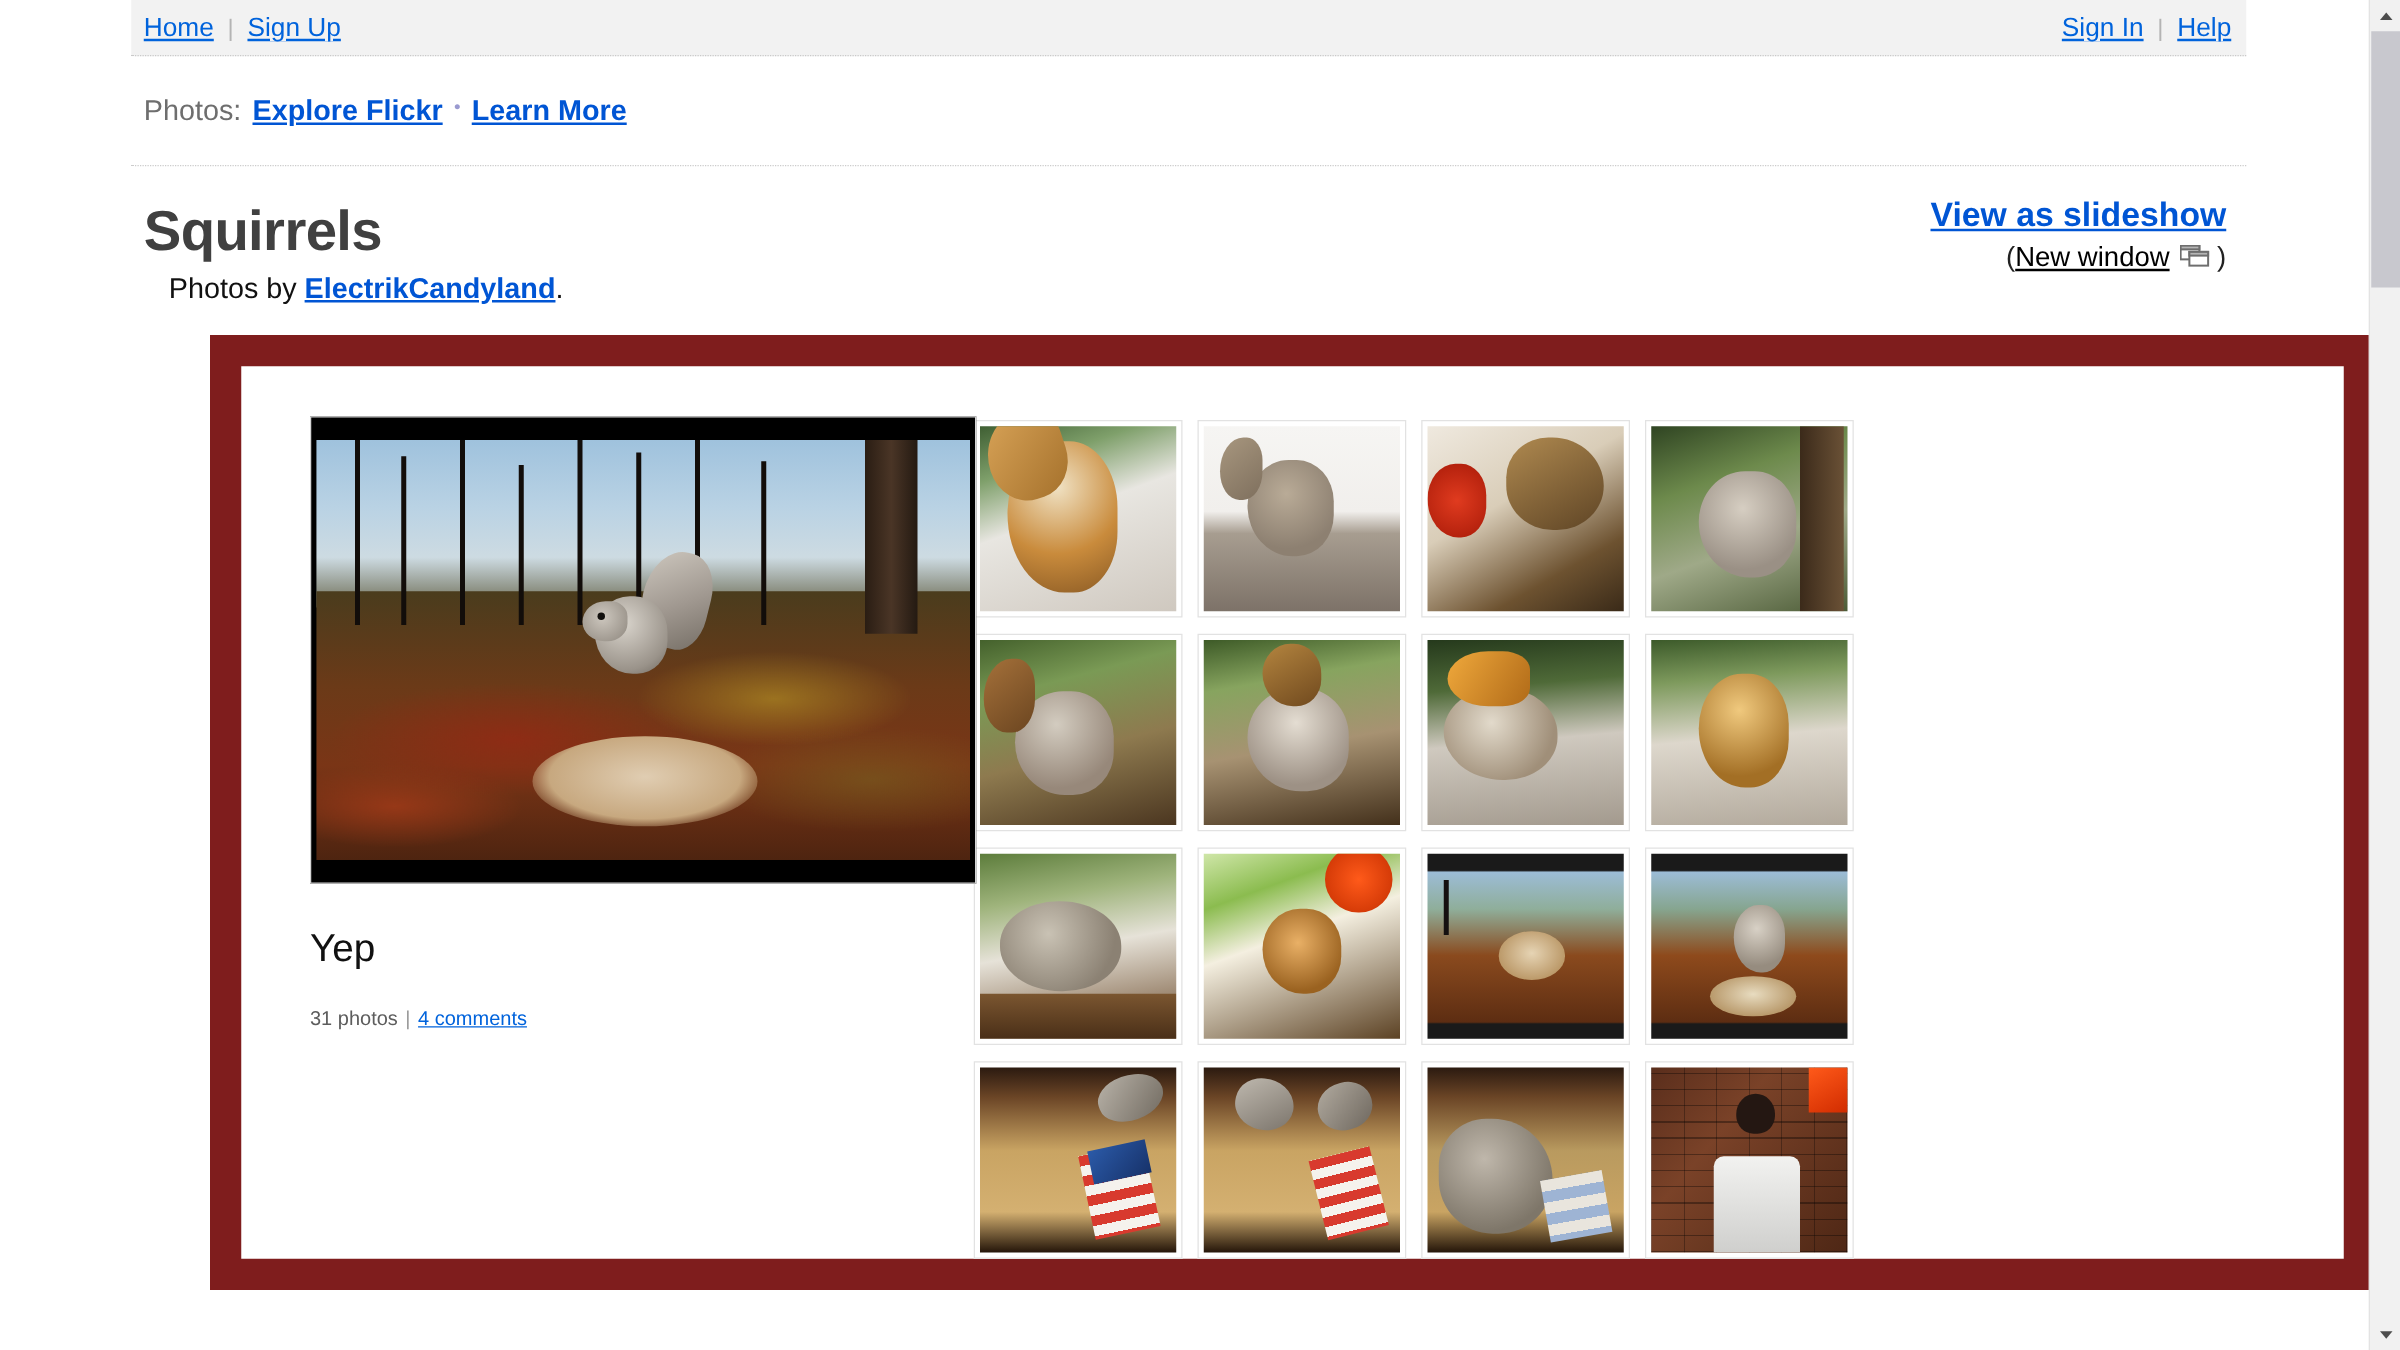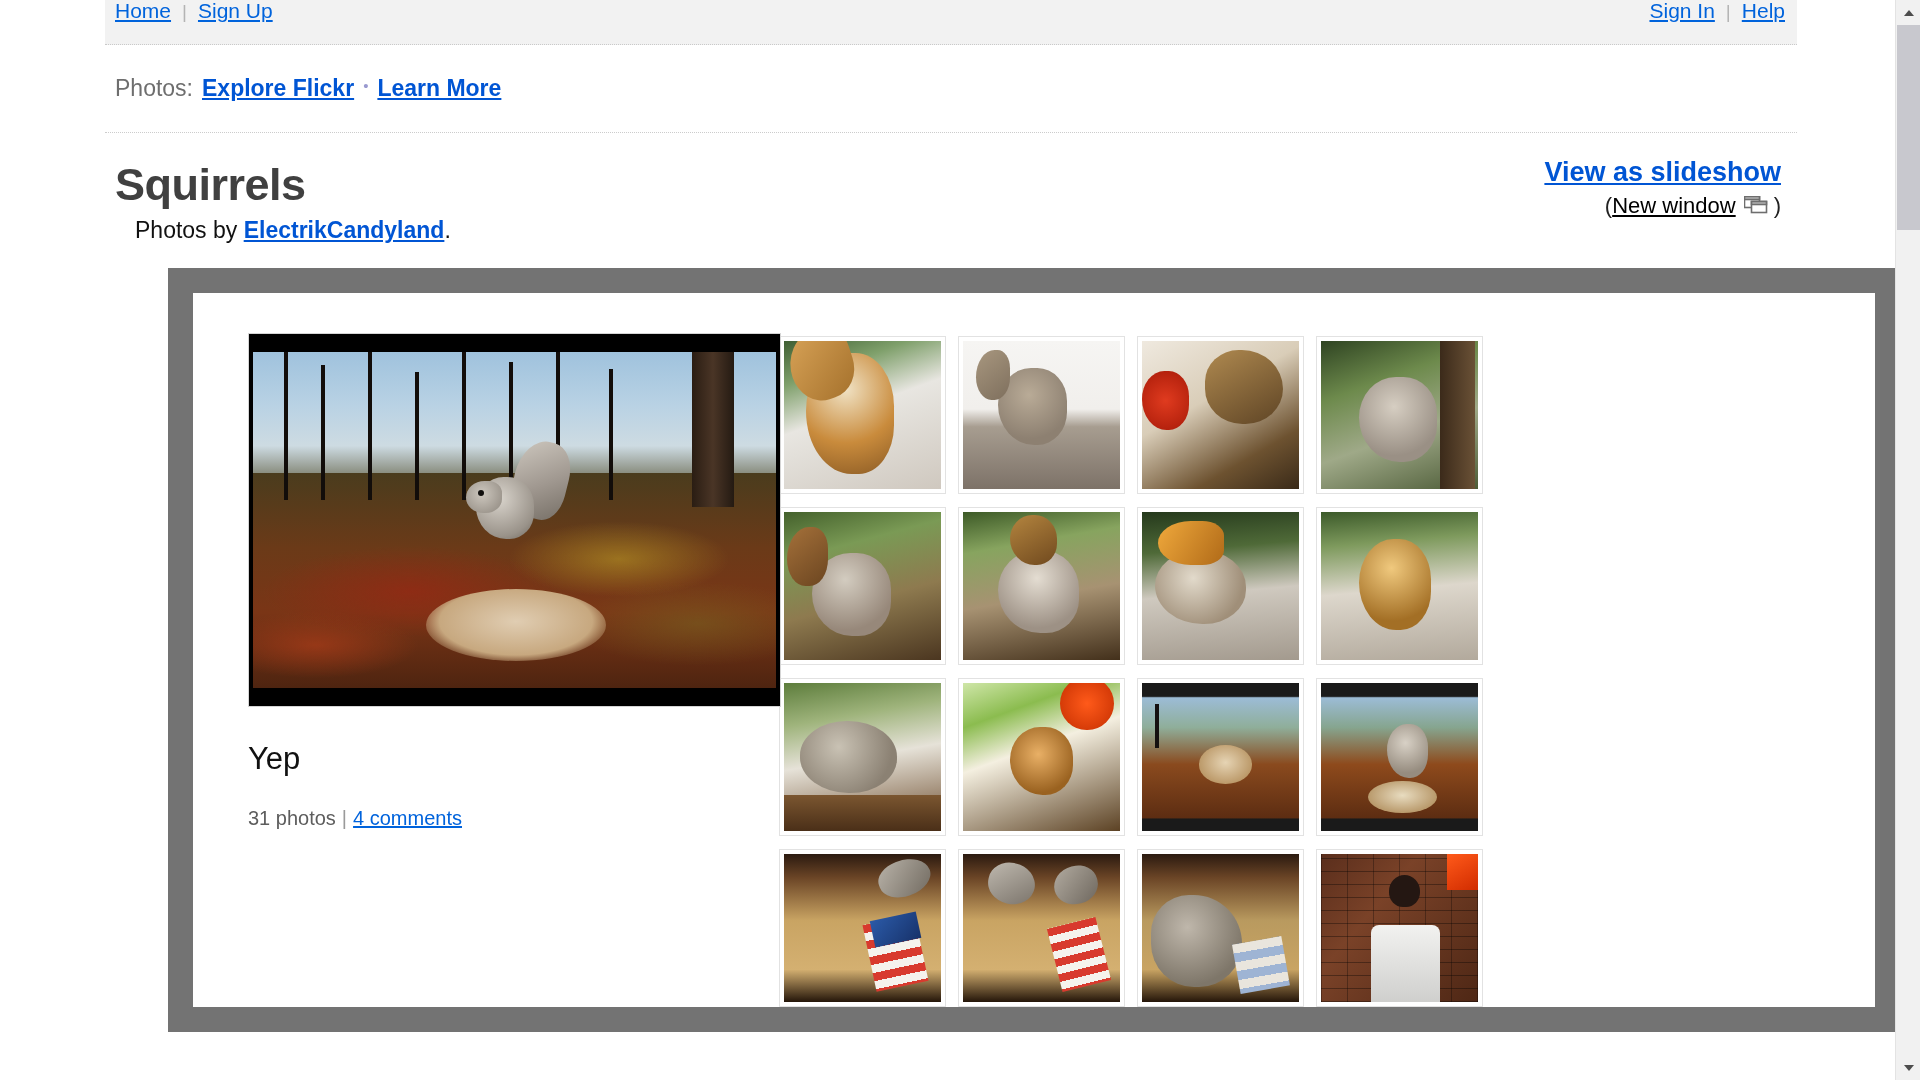--- a/index.html
+++ b/index.html
@@ -33,6 +33,7 @@
     height: 45px;
     border-bottom: 1px dotted #c9c9c9;
     display: flex;
+    align-items: center;
     padding: 0 12px 0 10px;
   }
   .topbar-left { display: flex; align-items: baseline; gap: 0; }

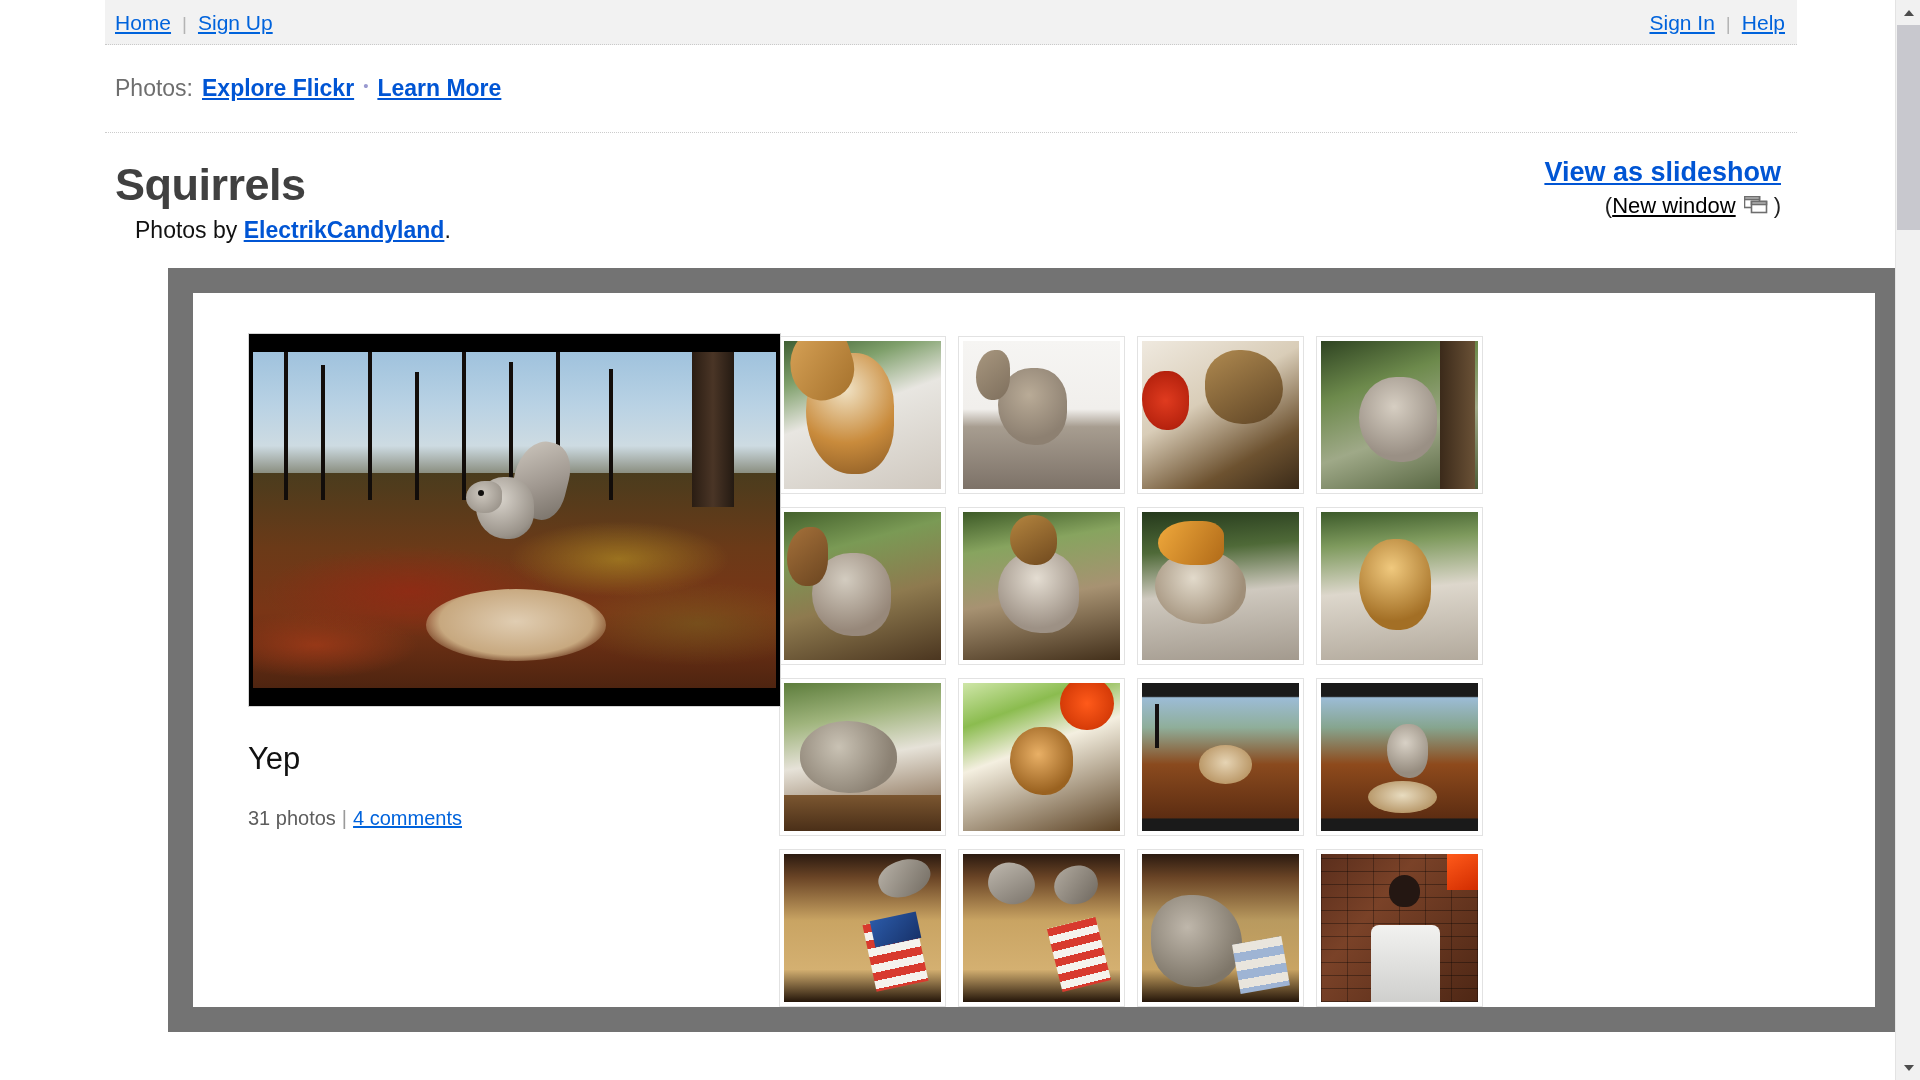--- a/index.html
+++ b/index.html
@@ -190,7 +190,7 @@
   .outer-frame {
     margin: 20px 12px 0 63px;
     width: 1732px;
-    background: #737373;
+    background: #7f1d1d;
     padding: 25px;
   }
   .inner-panel {

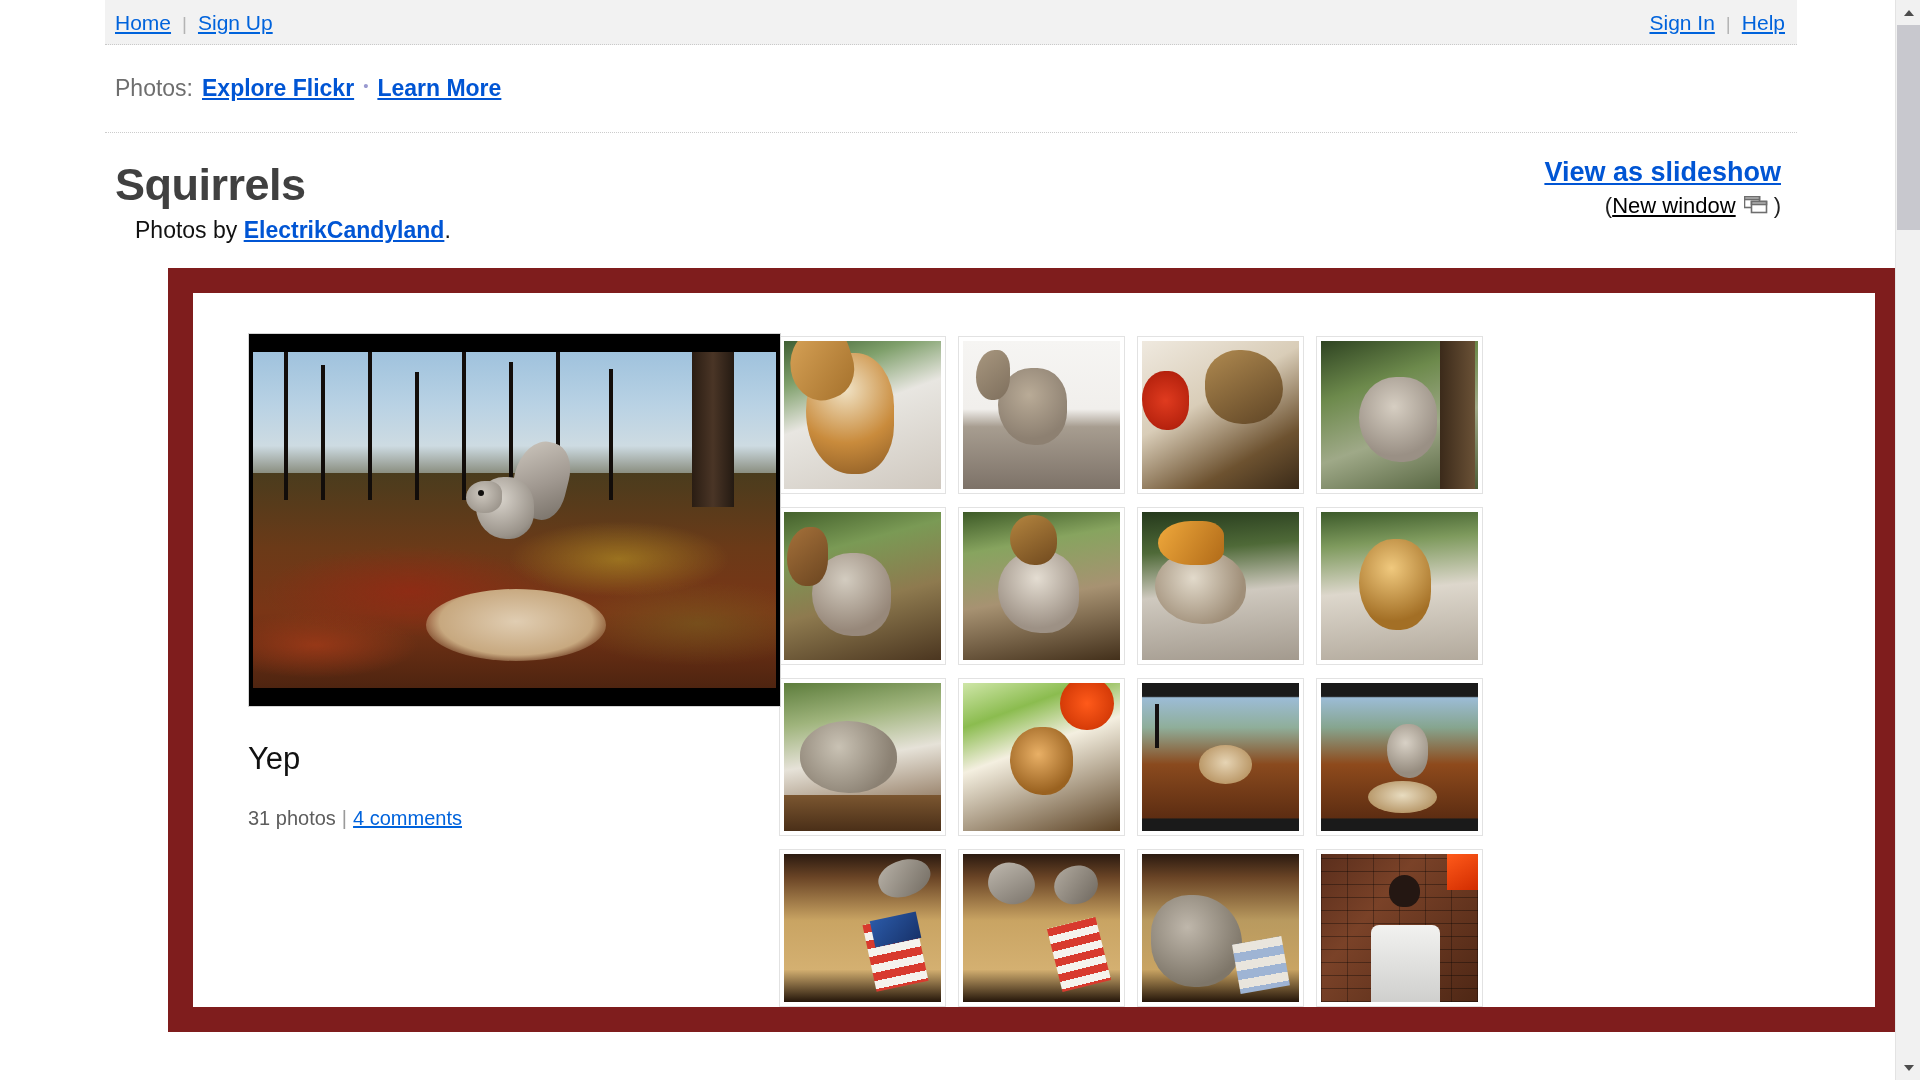--- a/index.html
+++ b/index.html
@@ -302,7 +302,7 @@
   }
   .photo-meta {
     margin: 30px 0 0 0;
-    font-size: 20px;
+    font-size: 16px;
     color: #5d5d5d;
     font-family: "Liberation Sans", sans-serif;
   }

